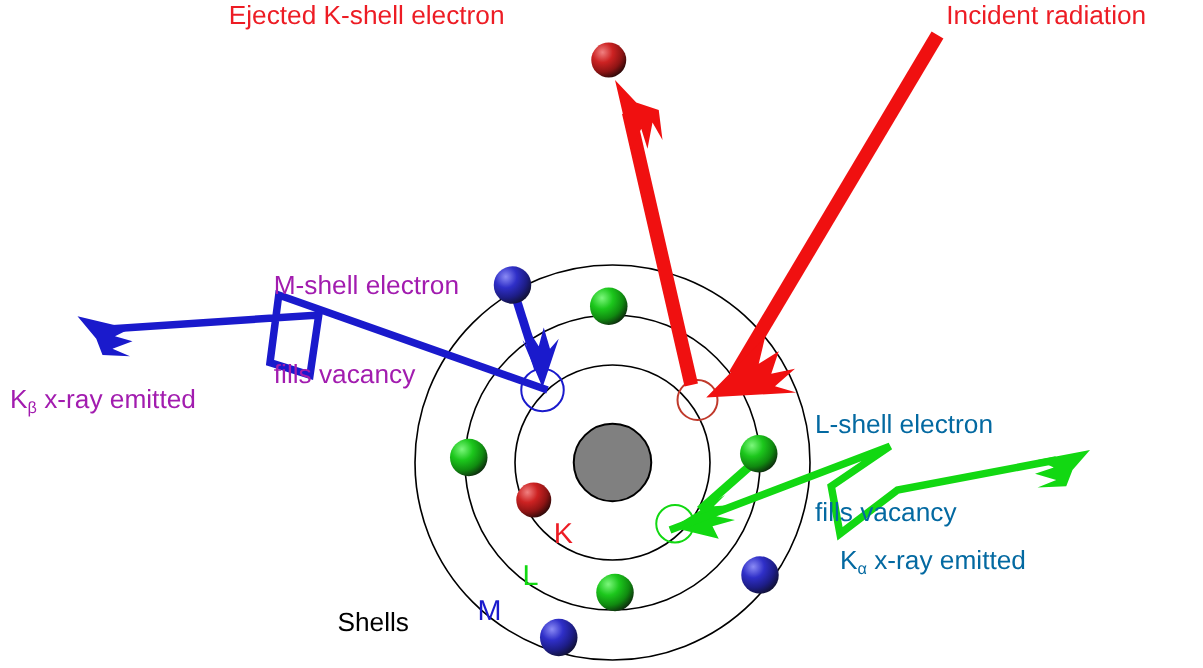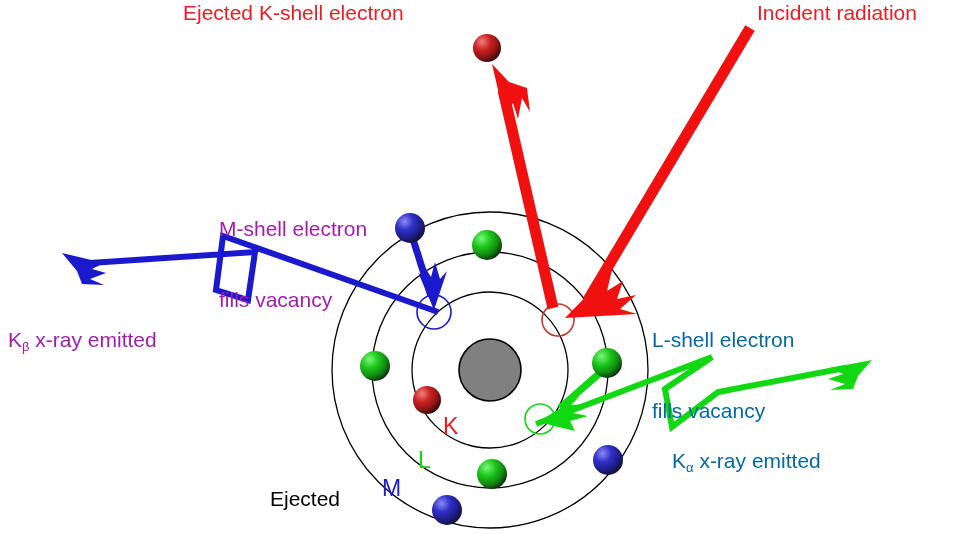--- a/index.html
+++ b/index.html
@@ -150,7 +150,7 @@
     <div>fills vacancy</div>
   </div>
 
-  <div class="lbl blue" style="left:8px; top:328px;"><span>K</span><sub>β</sub><span> x-ray emitted</span></div>
+  <div class="lbl blue" style="left:8px; top:308px;"><span>K</span><sub>β</sub><span> x-ray emitted</span></div>
 
   <div class="lbl green" style="left:672px; top:449px;"><span>K</span><sub>α</sub><span> x-ray emitted</span></div>
 

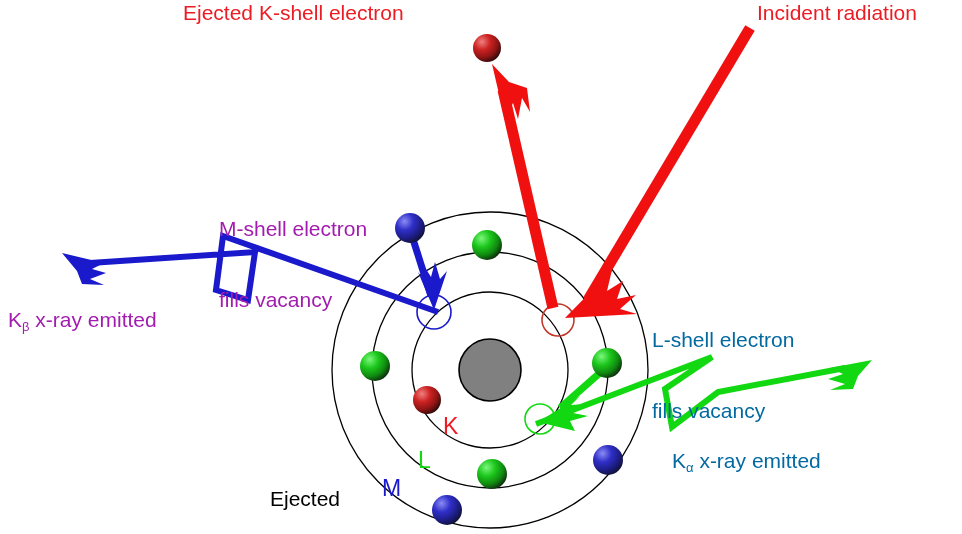--- a/index.html
+++ b/index.html
@@ -152,7 +152,7 @@
 
   <div class="lbl blue" style="left:8px; top:308px;"><span>K</span><sub>β</sub><span> x-ray emitted</span></div>
 
-  <div class="lbl green" style="left:672px; top:449px;"><span>K</span><sub>α</sub><span> x-ray emitted</span></div>
+  <div class="lbl green" style="left:672px; top:437px;"><span>K</span><sub>α</sub><span> x-ray emitted</span></div>
 
   <div class="lbl black" style="left:270px; top:440px;">
     <div>Ejected</div>

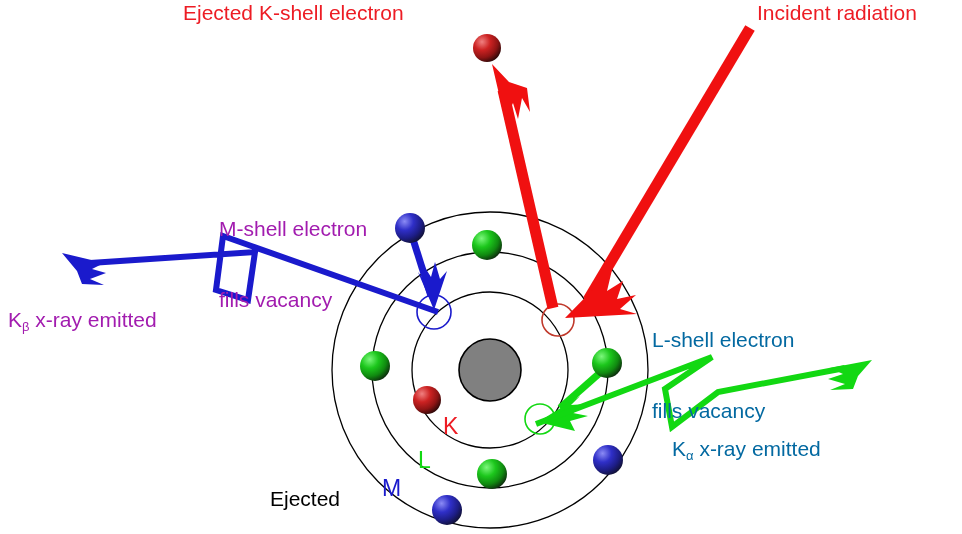--- a/index.html
+++ b/index.html
@@ -155,7 +155,7 @@
   <div class="lbl green" style="left:672px; top:437px;"><span>K</span><sub>α</sub><span> x-ray emitted</span></div>
 
   <div class="lbl black" style="left:270px; top:440px;">
-    <div>Ejected</div>
+    <div>Shells</div>
     
   </div>
 

